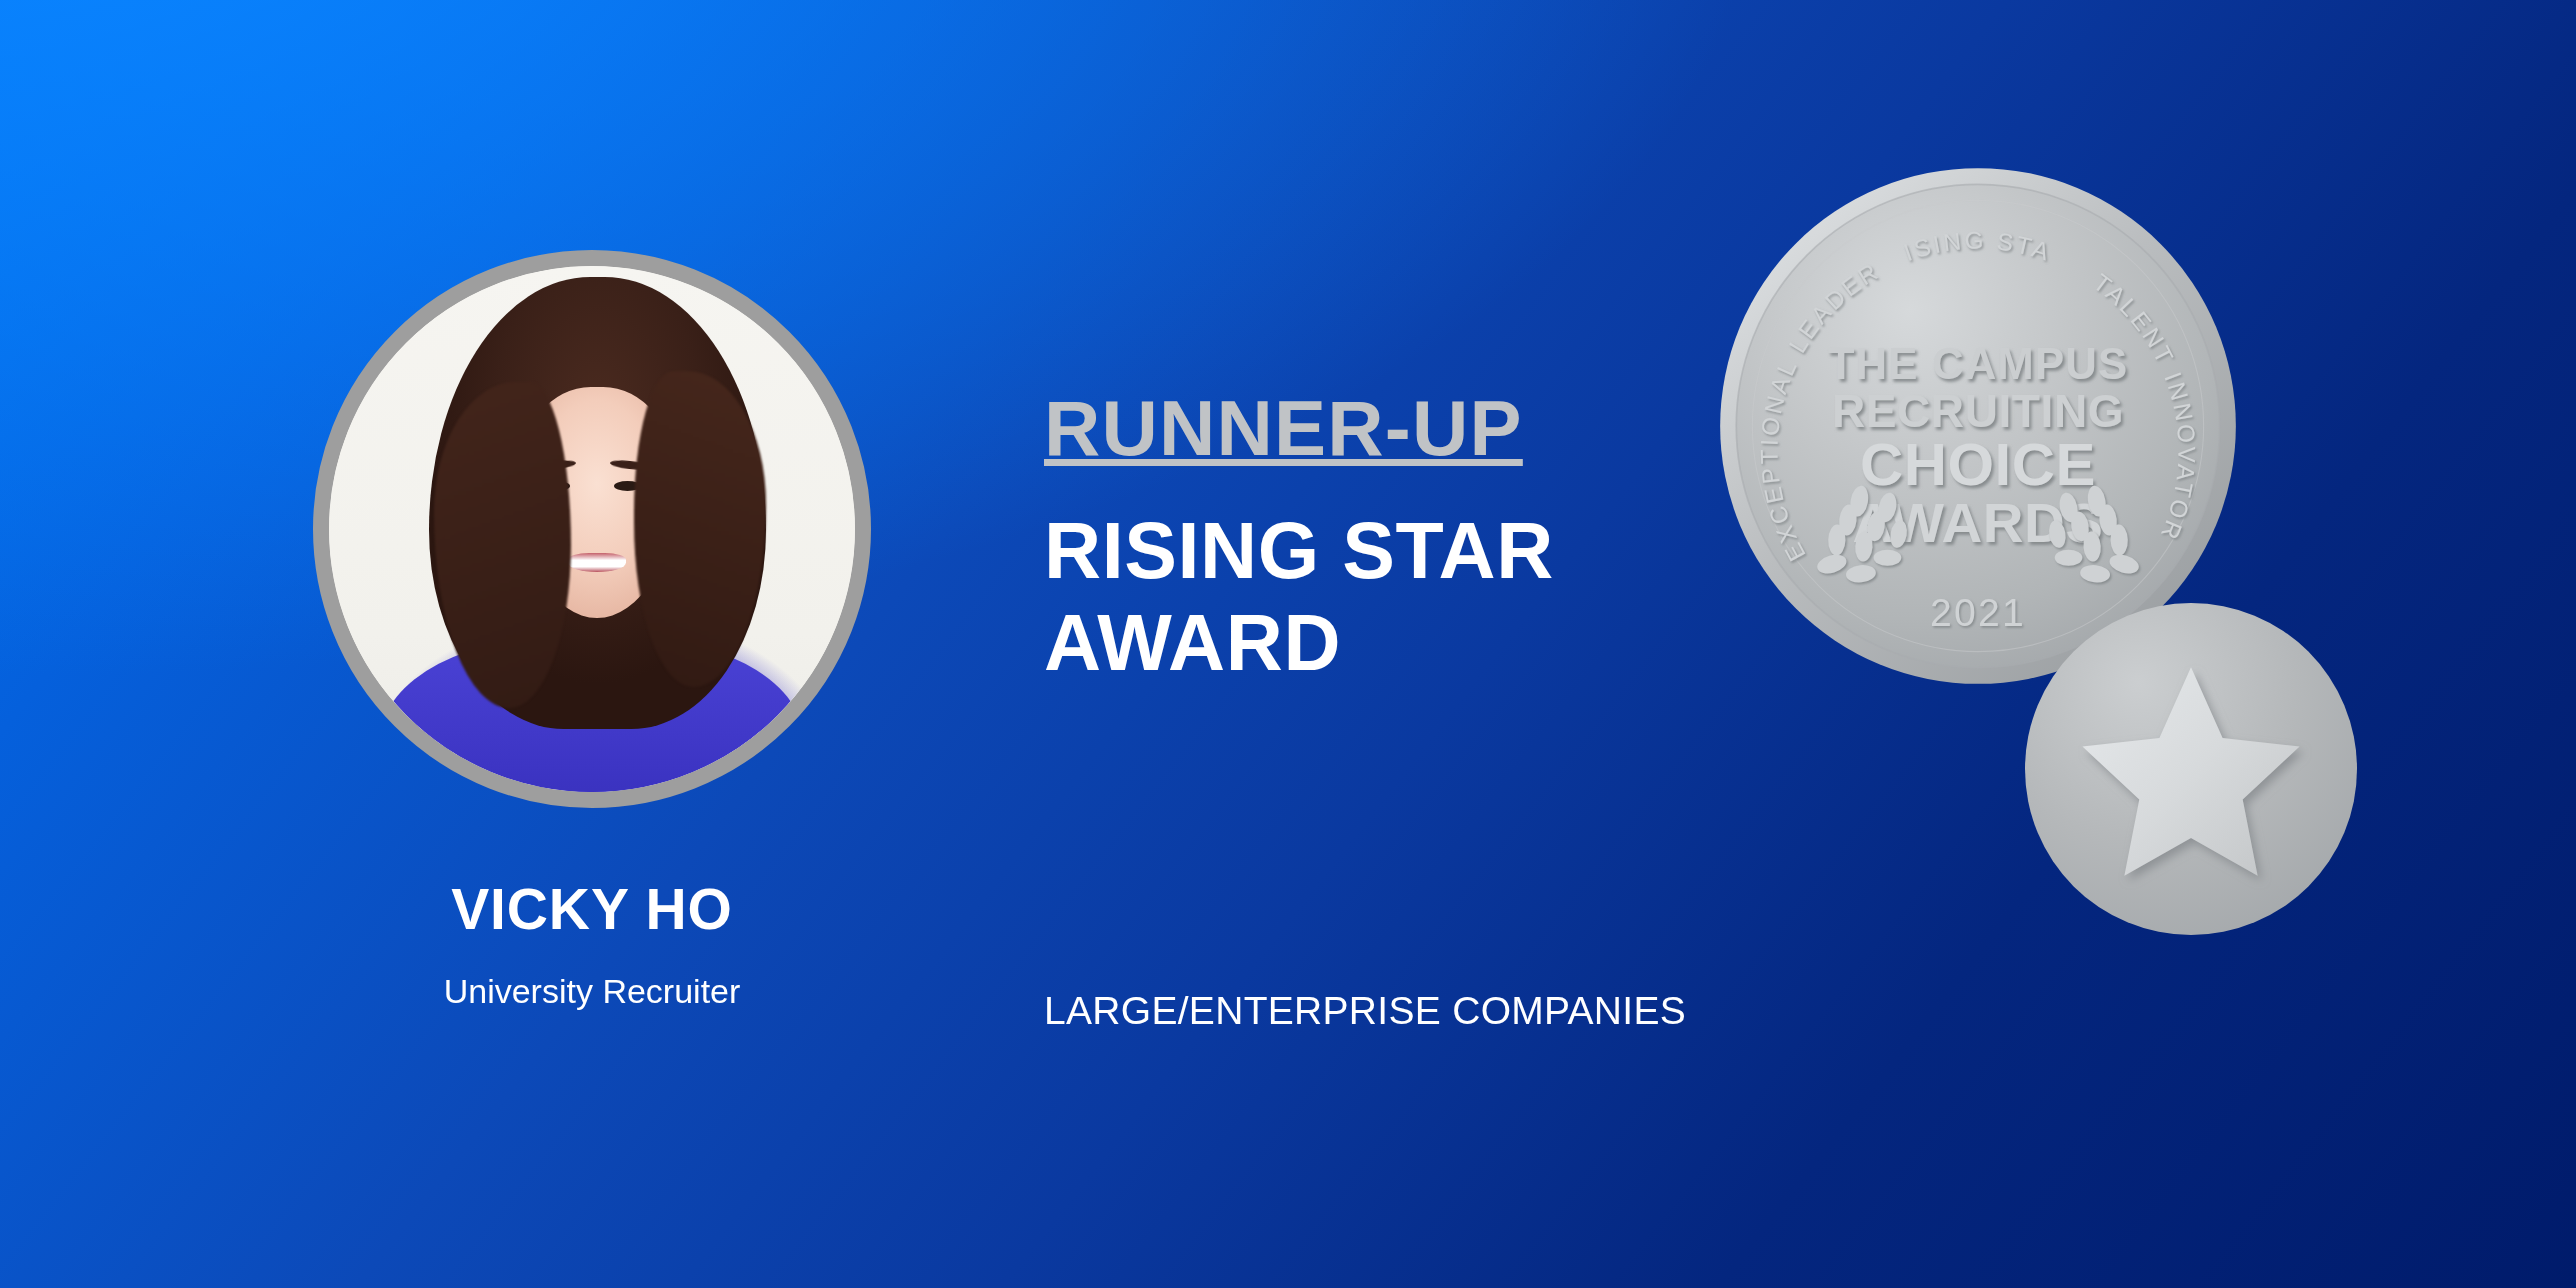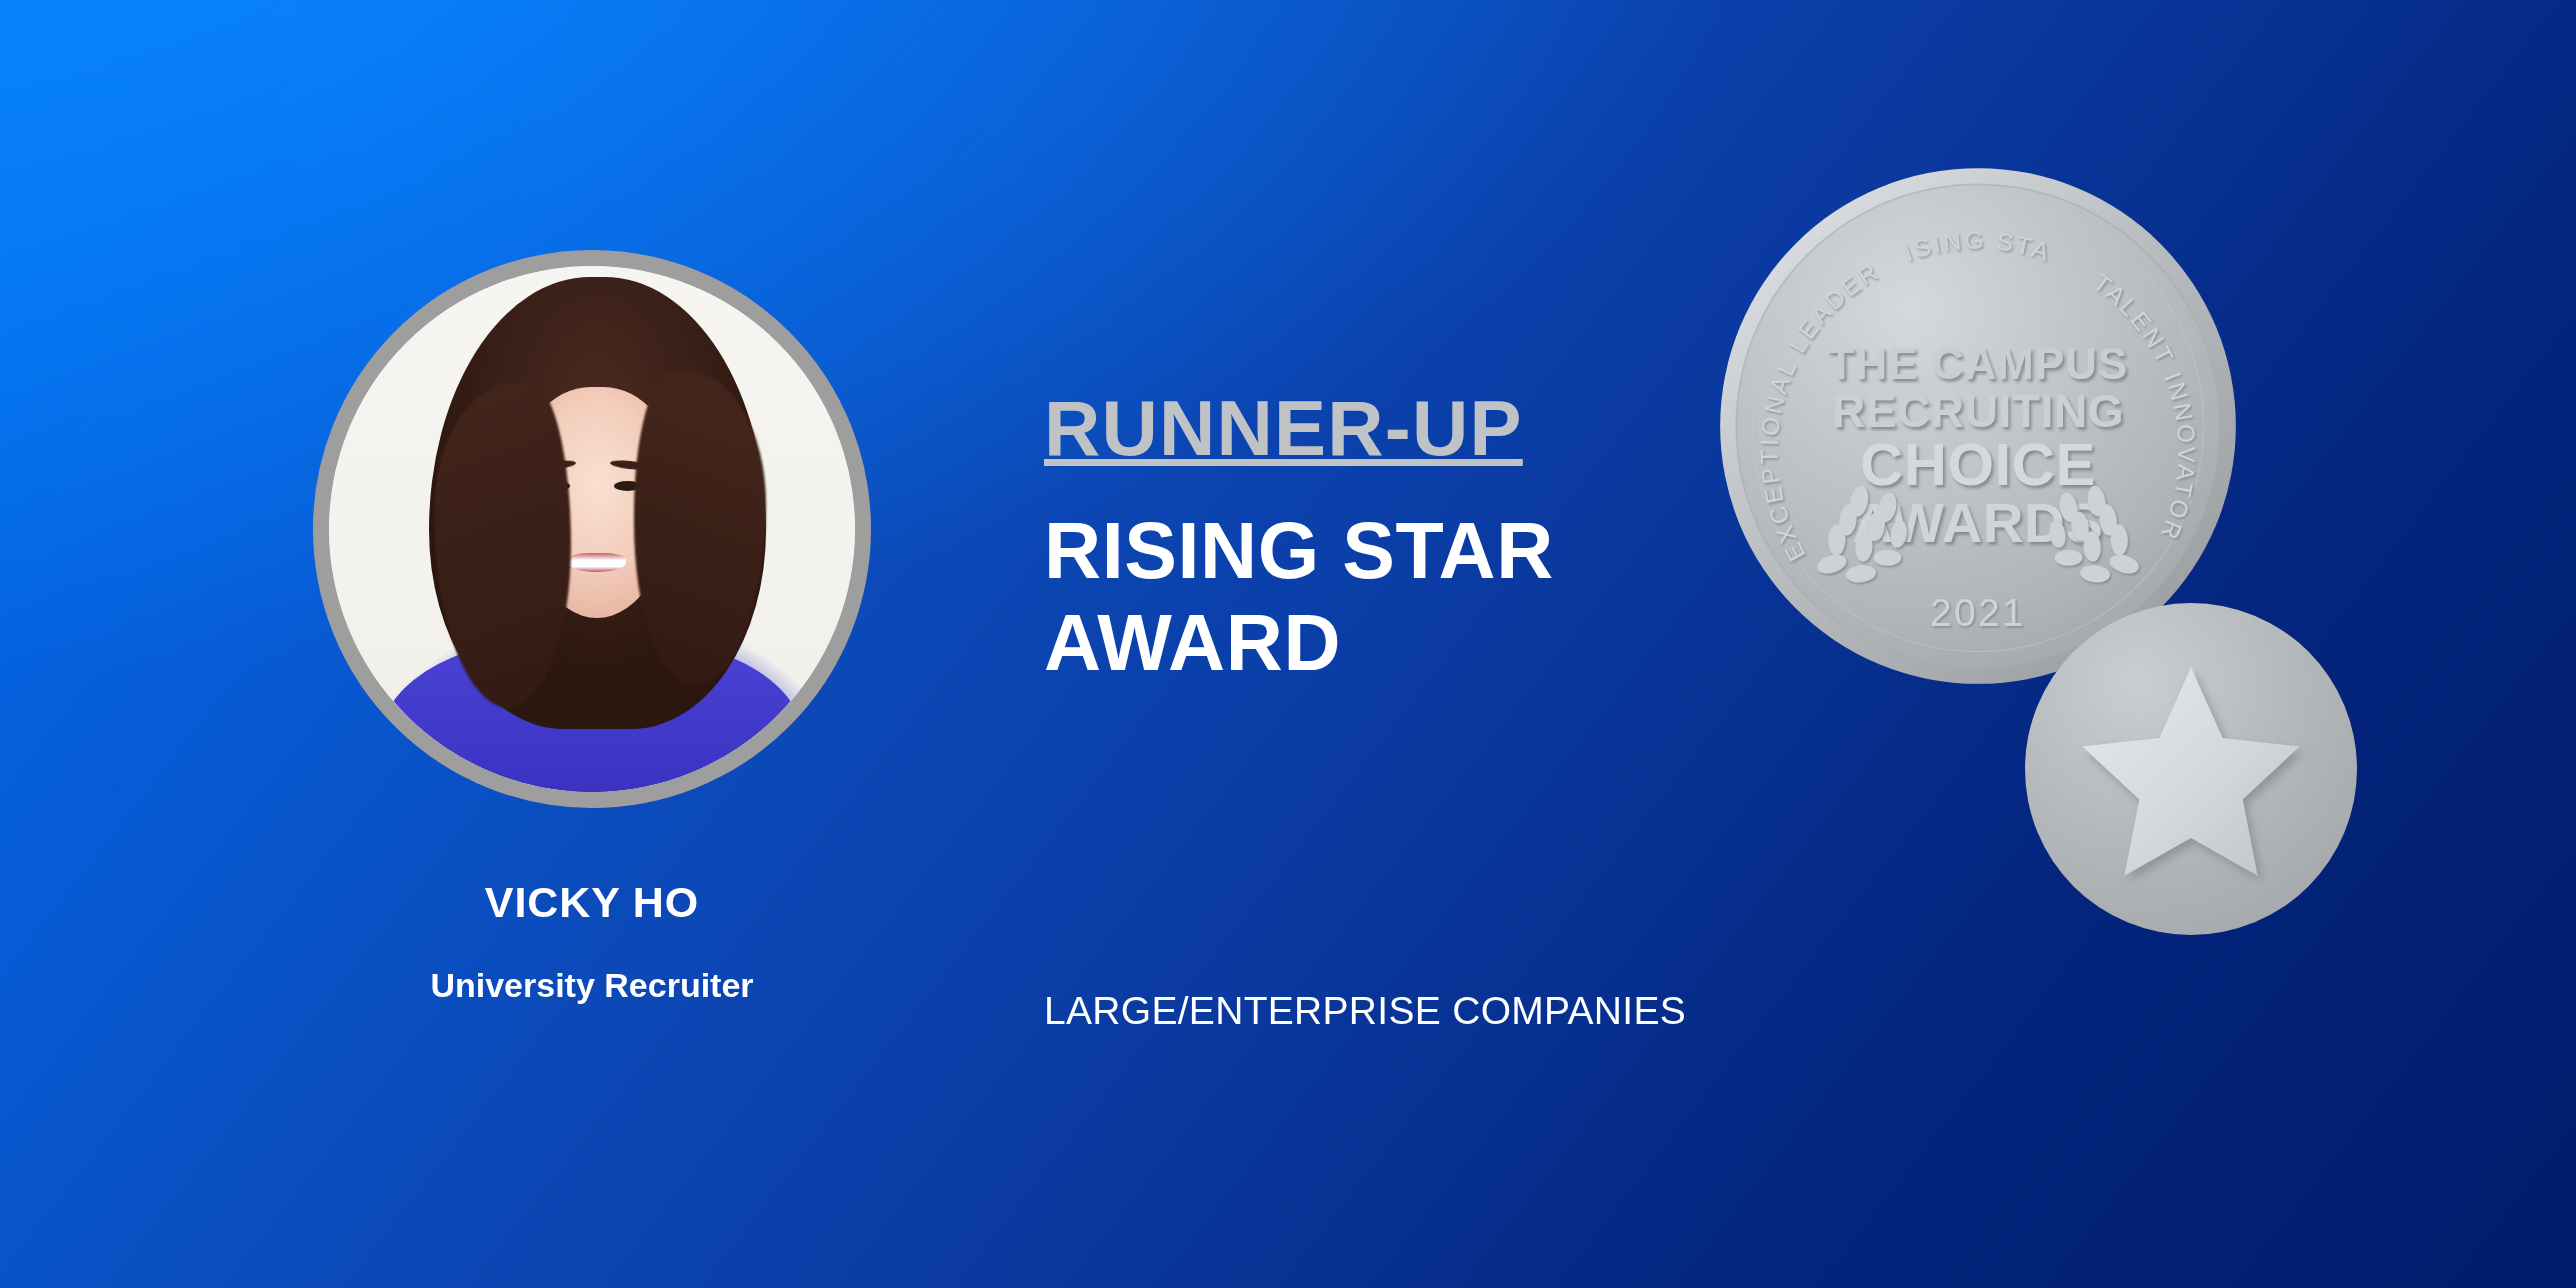--- a/index.html
+++ b/index.html
@@ -144,7 +144,7 @@
     color: #ffffff;
   }
   .person-name {
-    font-size: 43px;
+    font-size: 57px;
     font-weight: 700;
     letter-spacing: 0.9px;
     line-height: 1.05;

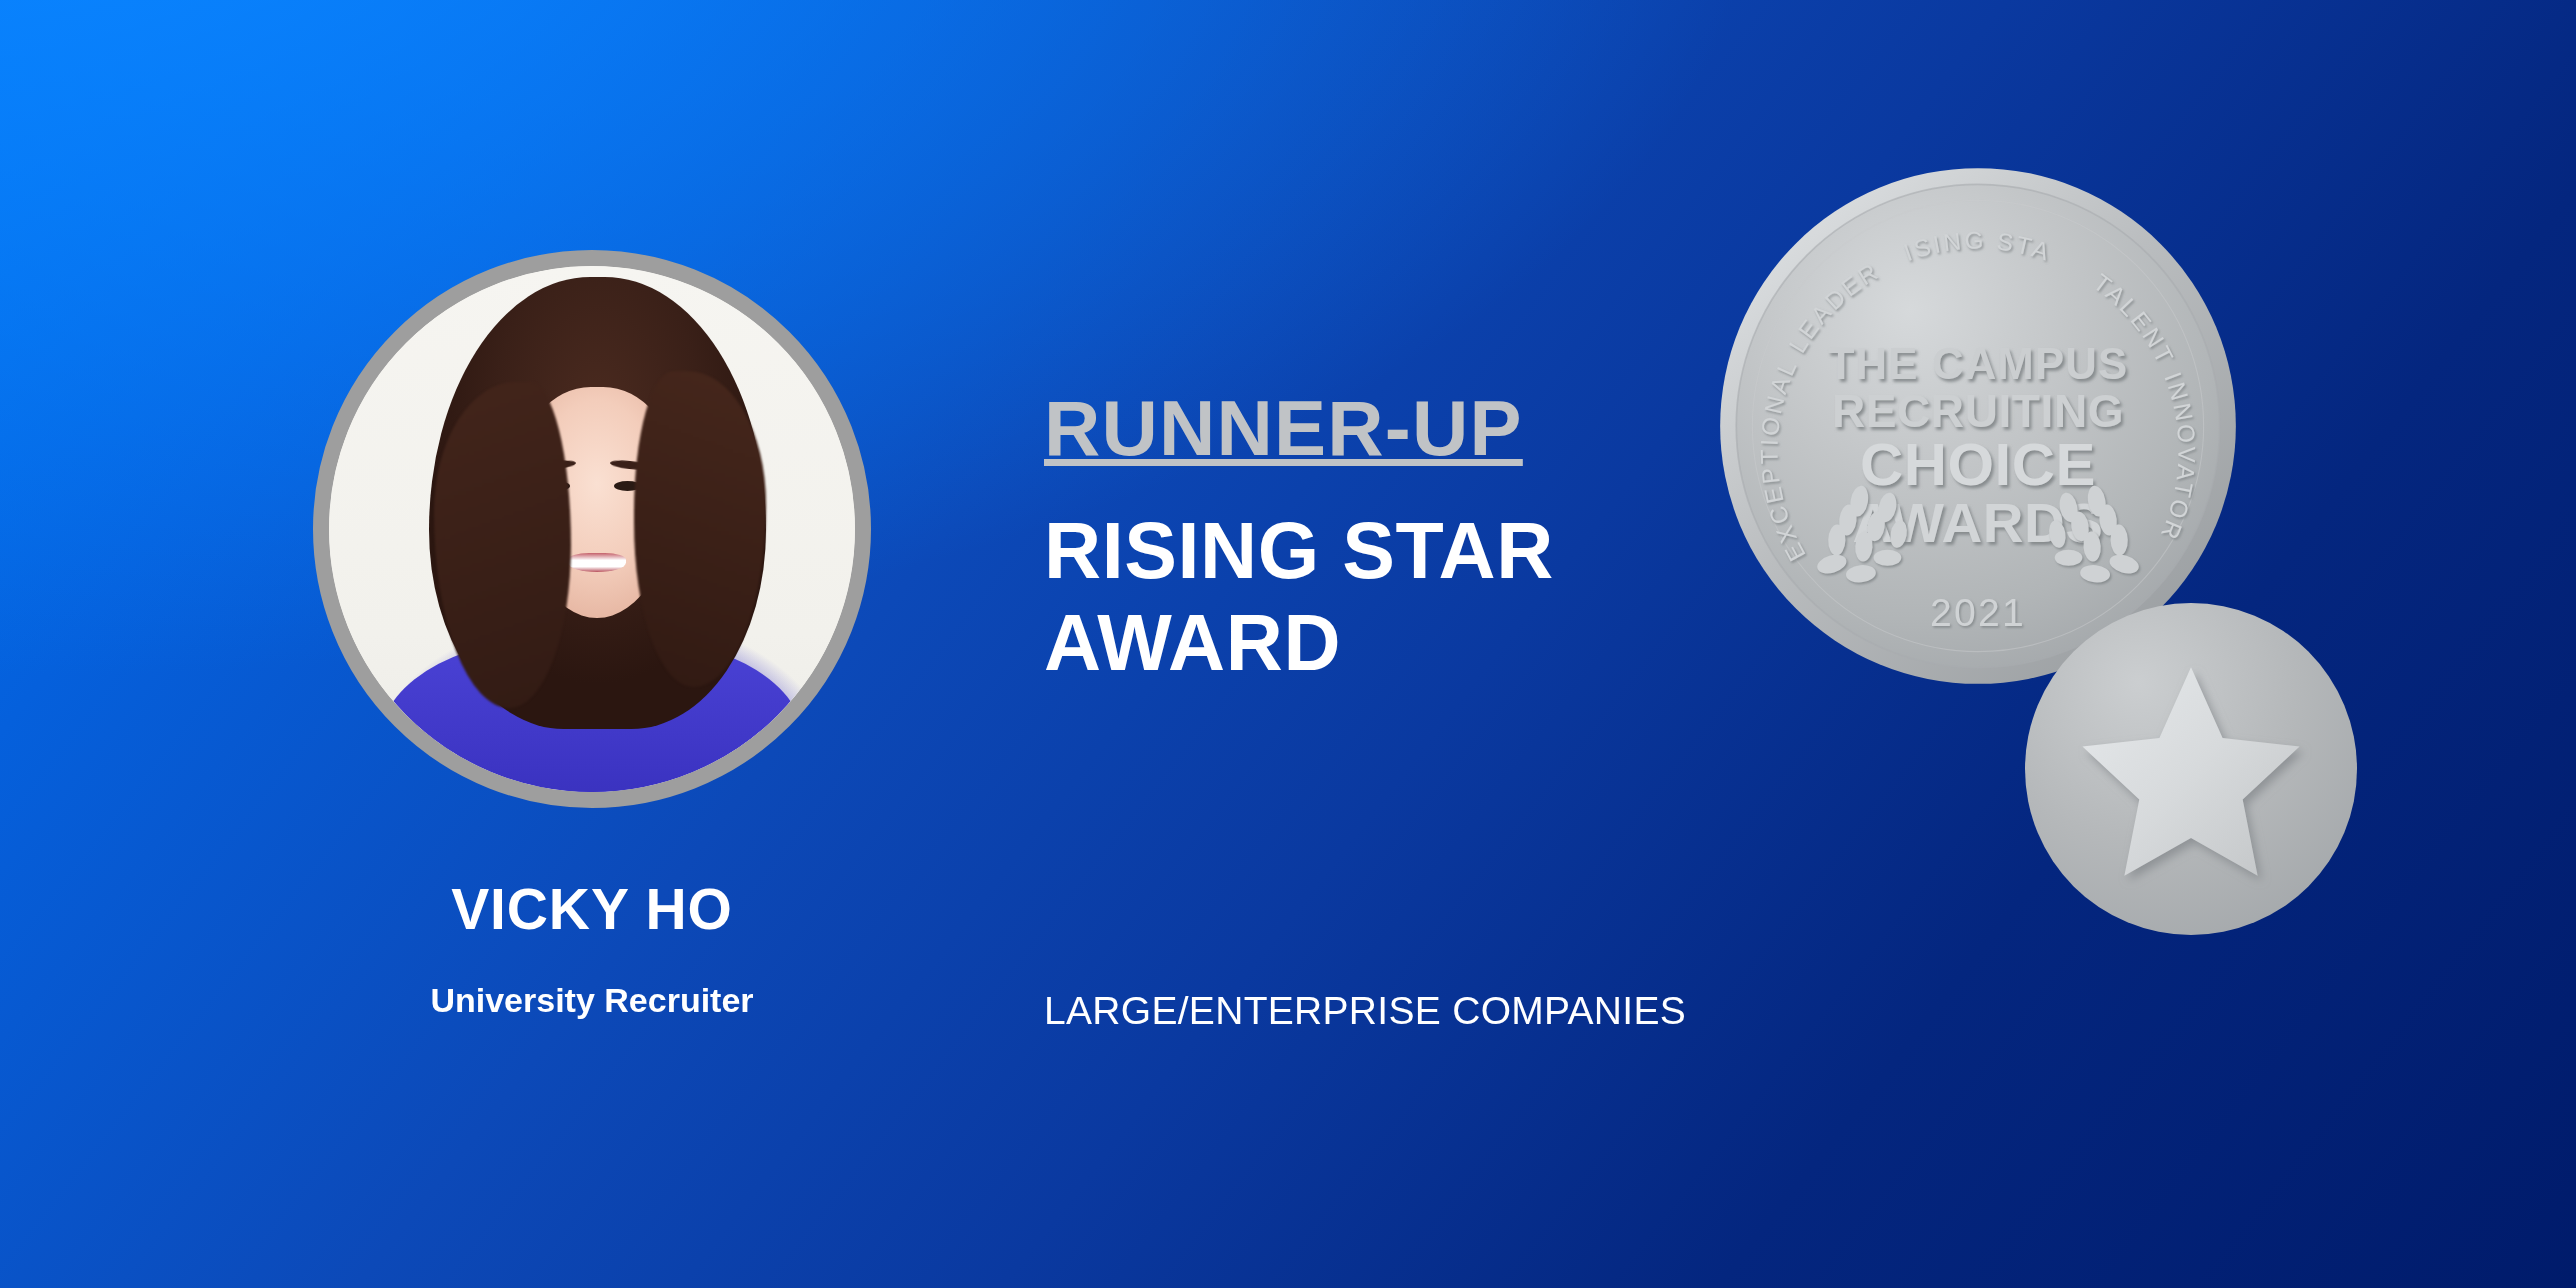--- a/index.html
+++ b/index.html
@@ -151,9 +151,9 @@
   }
   .person-role {
     font-size: 34px;
-    font-weight: 700;
+    font-weight: 400;
     line-height: 1.12;
-    margin-top: 41px;
+    margin-top: 32px;
   }
   .person-org {
     font-size: 34px;

